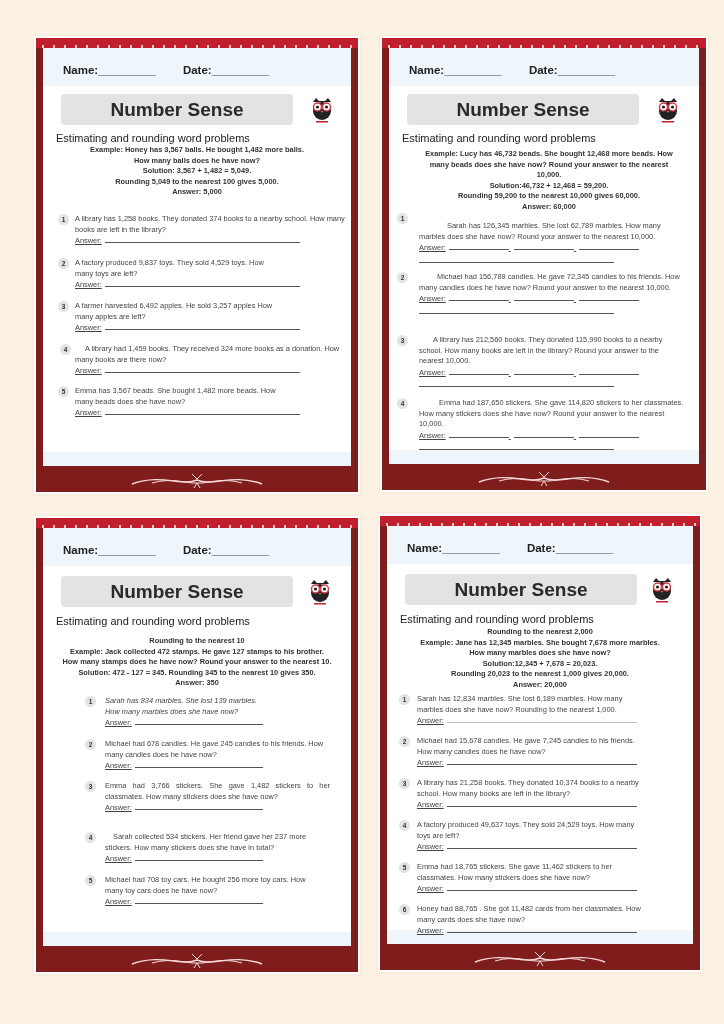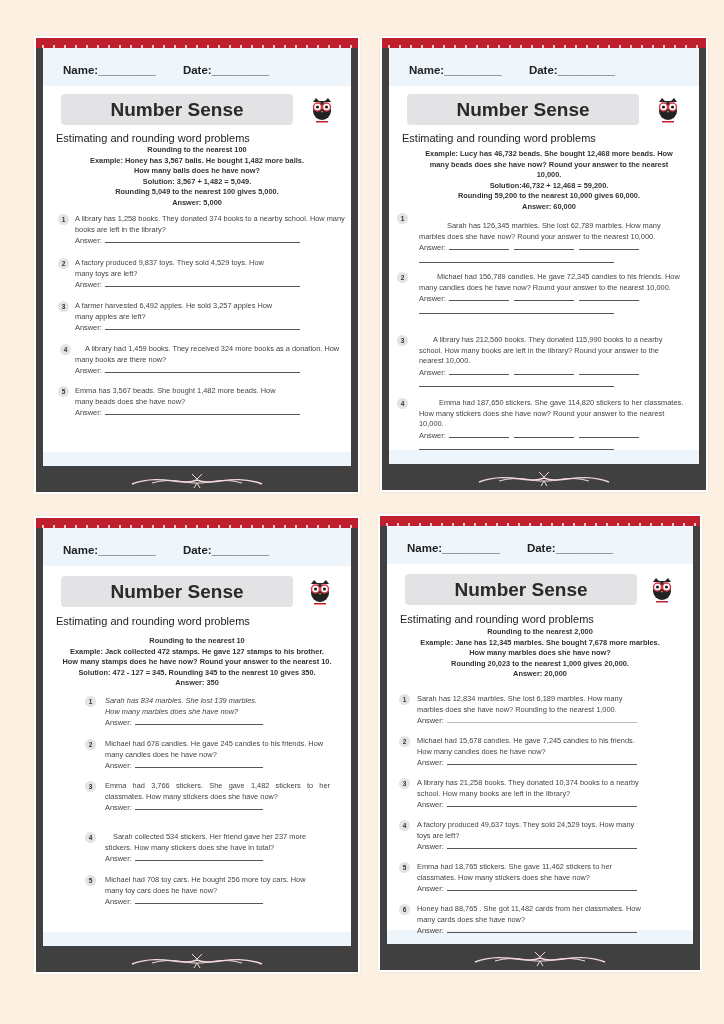--- a/index.html
+++ b/index.html
@@ -11,7 +11,7 @@
     position:absolute; background:#fff; box-shadow:0 0 3px rgba(0,0,0,0.08);
   }
   .frame {
-    position:absolute; left:2px; top:2px; right:2px; bottom:2px; background:#404040;
+    position:absolute; left:2px; top:2px; right:2px; bottom:2px; background:#7f1d1d;
   }
   .scallop {
     position:absolute; left:0; right:0; top:0; height:10px;

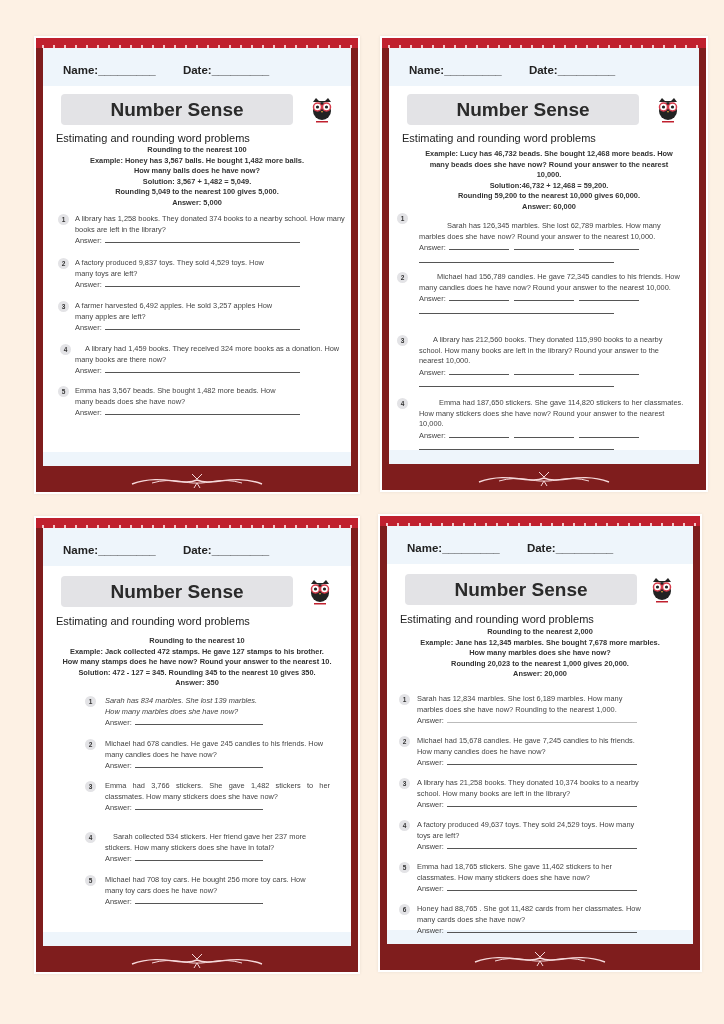--- a/index.html
+++ b/index.html
@@ -86,7 +86,6 @@
       </svg>
       <div class="subtitle" style="top:84px;">Estimating and rounding word problems</div>
       <div class="example" style="top:97px;">
-        <div>Rounding to the nearest 100</div>
         <div>Example: Honey has 3,567 balls. He bought 1,482 more balls.</div>
         <div>How many balls does he have now?</div>
         <div>Solution: 3,567 + 1,482 = 5,049.</div>

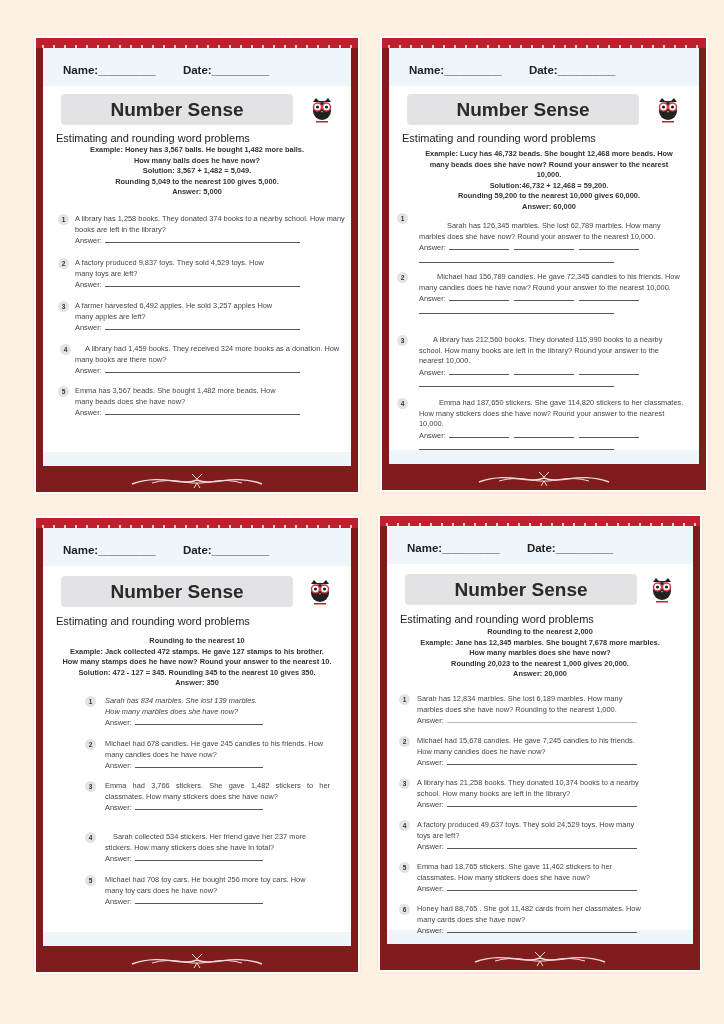--- a/index.html
+++ b/index.html
@@ -56,7 +56,7 @@
     font-size:6.5px; font-weight:bold; text-align:center; line-height:11px; color:#333;
   }
   .q .text { display:block; }
-  .q .ans { display:block; }
+  .q .ans { display:block;text-decoration:underline; }
   .q .ans .line { display:inline-block; border-bottom:0.8px solid #555; vertical-align:baseline; height:7px; margin-left:3px; }
   .q .extra { display:block; border-bottom:0.8px solid #555; height:6px; margin-top:2px; }
 </style>

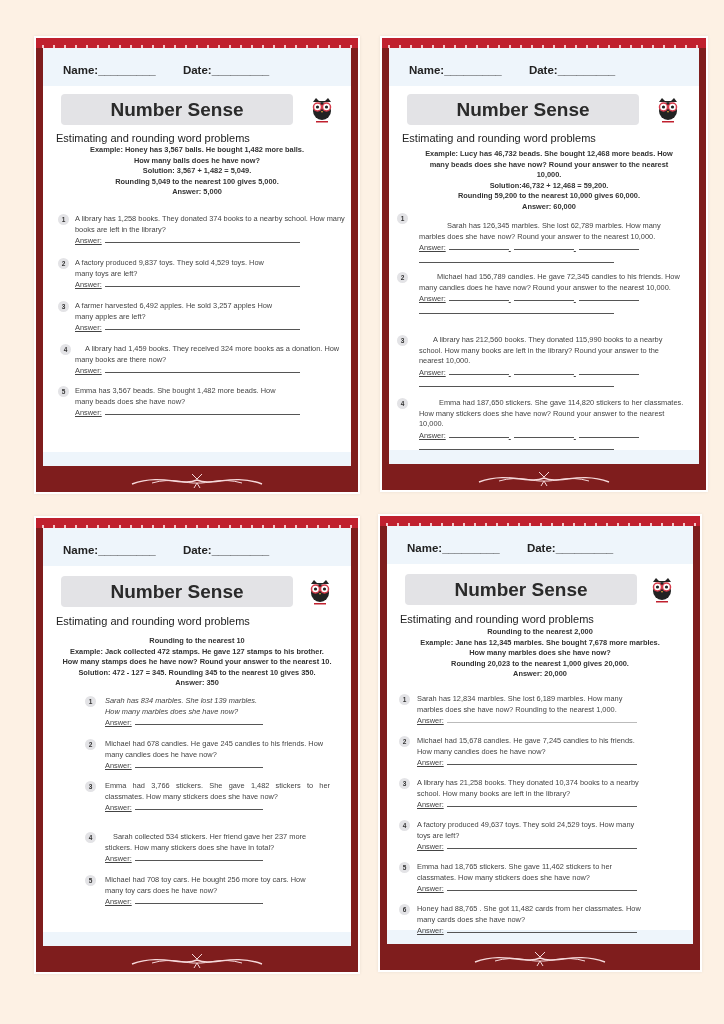--- a/index.html
+++ b/index.html
@@ -276,6 +276,7 @@
         <div>Rounding to the nearest 2,000</div>
         <div>Example: Jane has 12,345 marbles. She bought 7,678 more marbles.</div>
         <div>How many marbles does she have now?</div>
+        <div>Solution:12,345 + 7,678 = 20,023.</div>
         <div>Rounding 20,023 to the nearest 1,000 gives 20,000.</div>
         <div>Answer: 20,000</div>
       </div>

